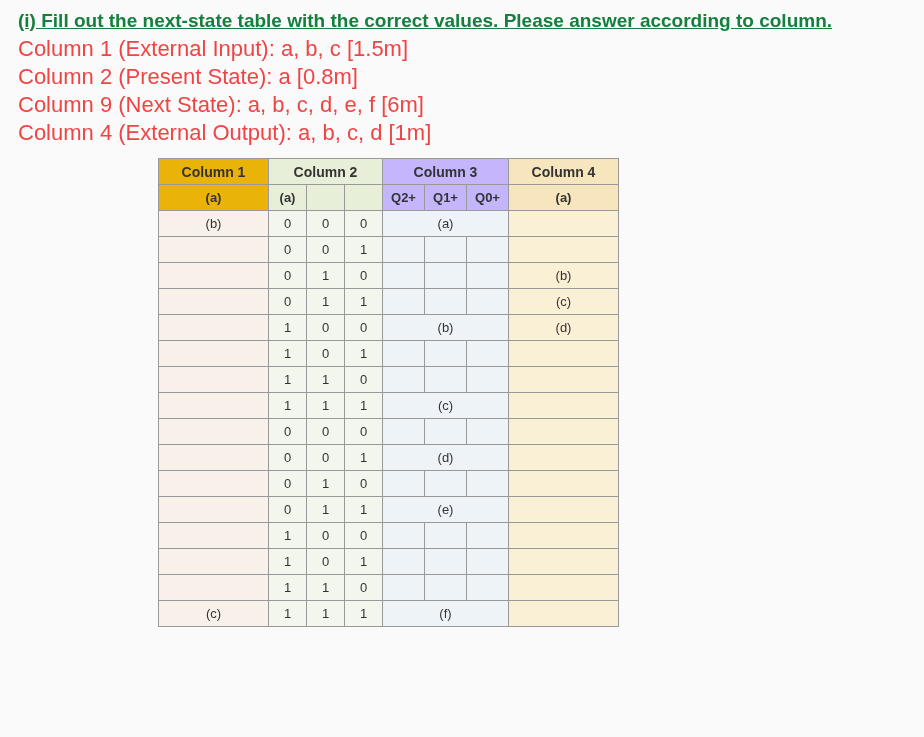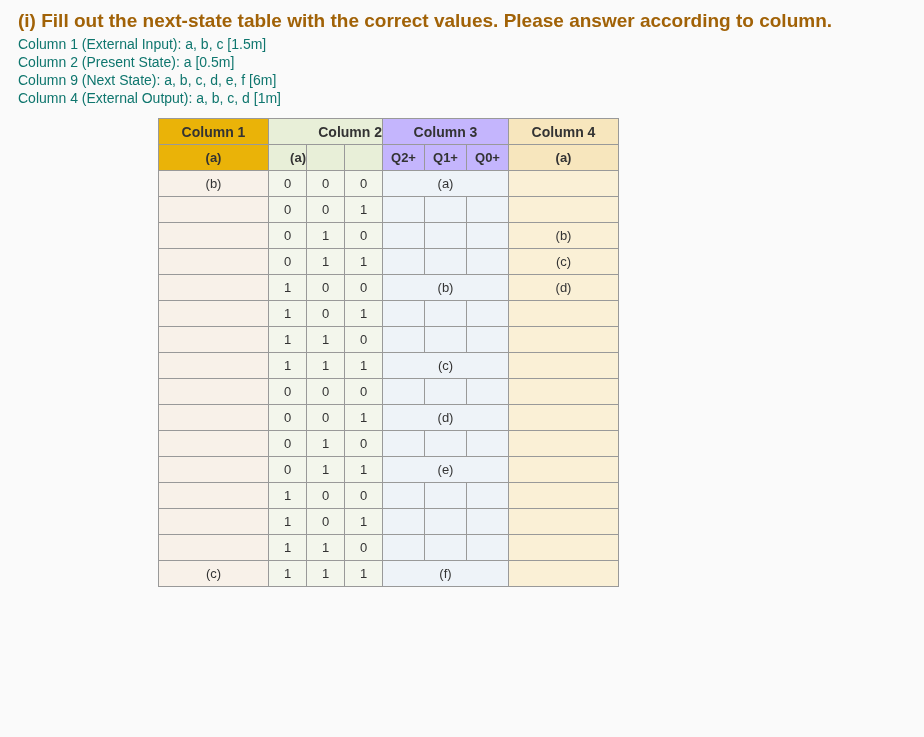--- a/index.html
+++ b/index.html
@@ -14,8 +14,9 @@
   .question-heading {
     font-size: 19px;
     font-weight: bold;
-    color: #a16207;
+    color: #15803d;
     margin: 0 0 4px 0;
+    text-decoration: underline;
   }
   .column-desc {
     font-size: 14px;

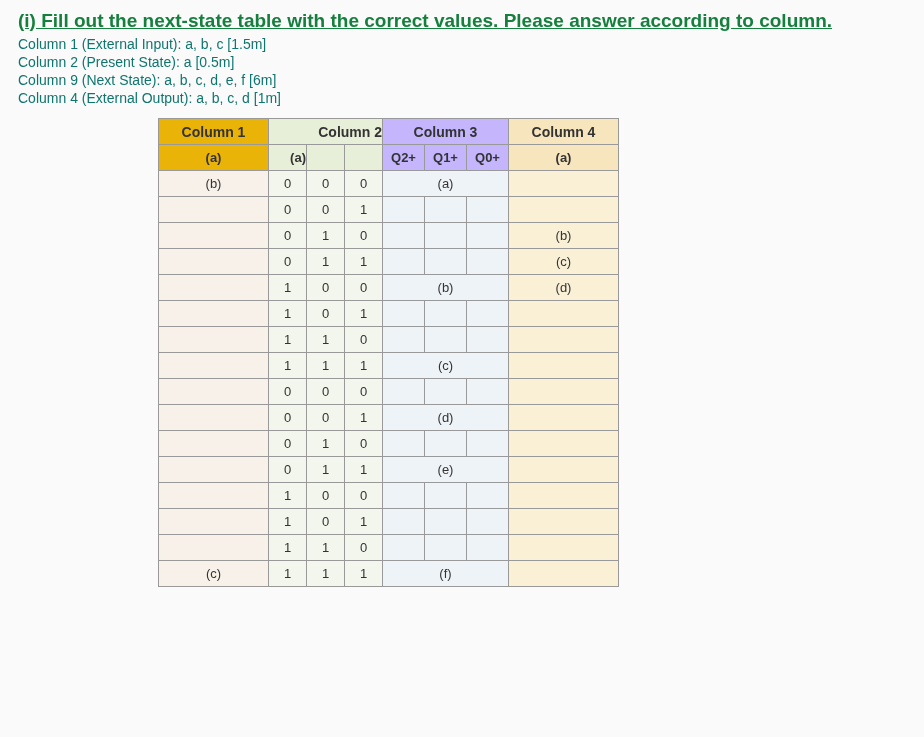--- a/index.html
+++ b/index.html
@@ -19,8 +19,8 @@
     text-decoration: underline;
   }
   .column-desc {
-    font-size: 14px;
-    color: #0f766e;
+    font-size: 22px;
+    color: #ef4444;
     margin: 0 0 2px 0;
   }
   .table-wrap {

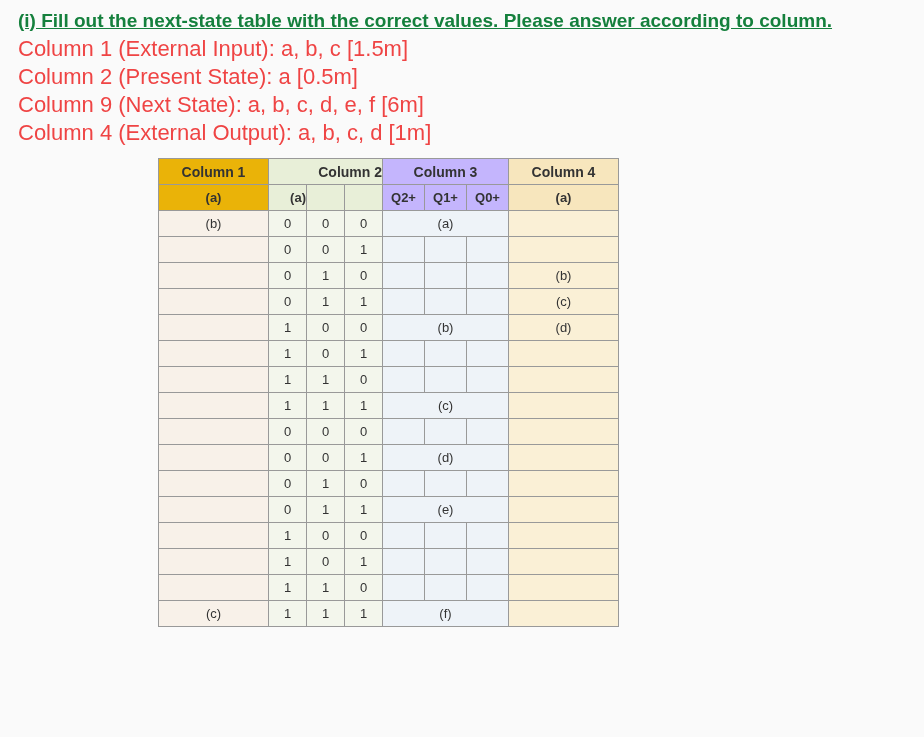--- a/index.html
+++ b/index.html
@@ -59,7 +59,7 @@
 
 <p class="question-heading">(i) Fill out the next-state table with the correct values. Please answer according to column.</p>
 <p class="column-desc">Column 1 (External Input): a, b, c [1.5m]</p>
-<p class="column-desc">Column 2 (Present State): a [0.5m]</p>
+<p class="column-desc">Column 2 (Present State): a [0.8m]</p>
 <p class="column-desc">Column 9 (Next State): a, b, c, d, e, f [6m]</p>
 <p class="column-desc">Column 4 (External Output): a, b, c, d [1m]</p>
 

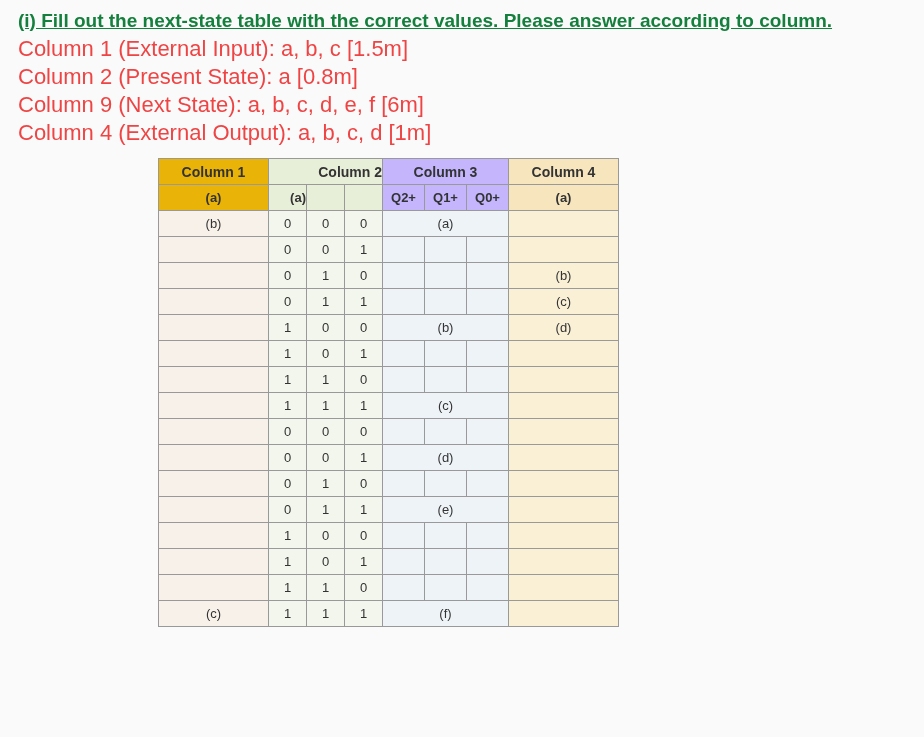--- a/index.html
+++ b/index.html
@@ -41,7 +41,7 @@
   }
   .col-hdr { font-weight: bold; }
   .col1-bg { background: #eab308; } 
-  .col2-bg { background: #e8efd8; text-align: right; } 
+  .col2-bg { background: #e8efd8; } 
   .col3-bg { background: #c4b5fd; } 
   .col4-bg { background: #f7e6bd; } 
   .body-col1 { background: #f8f1e9; }

